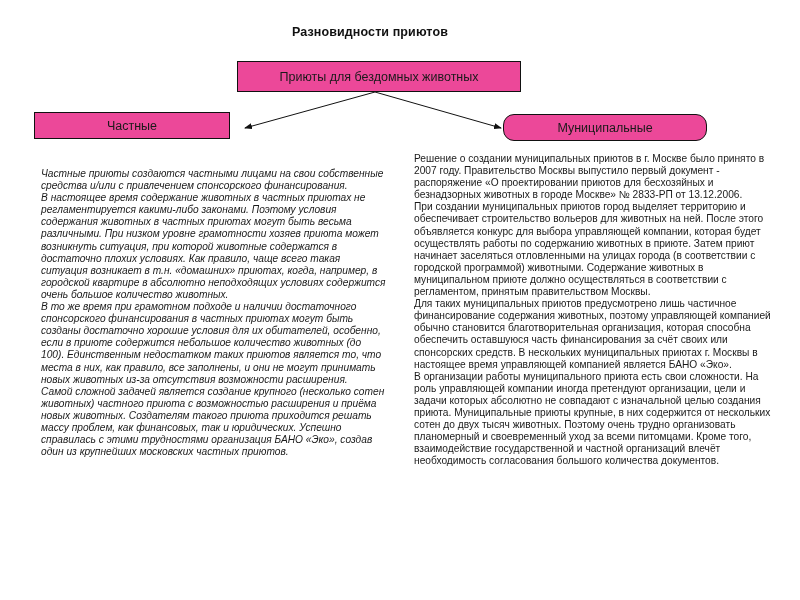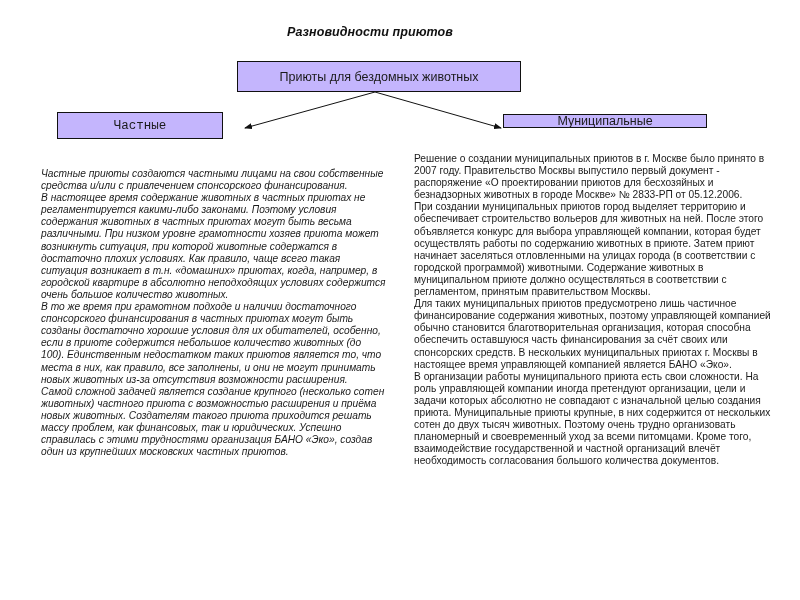--- a/index.html
+++ b/index.html
@@ -24,7 +24,6 @@
       font-weight: bold;
       font-size: 12.5px;
       letter-spacing: 0.1px;
-      font-style: italic;
     }
     .box {
       position: absolute;

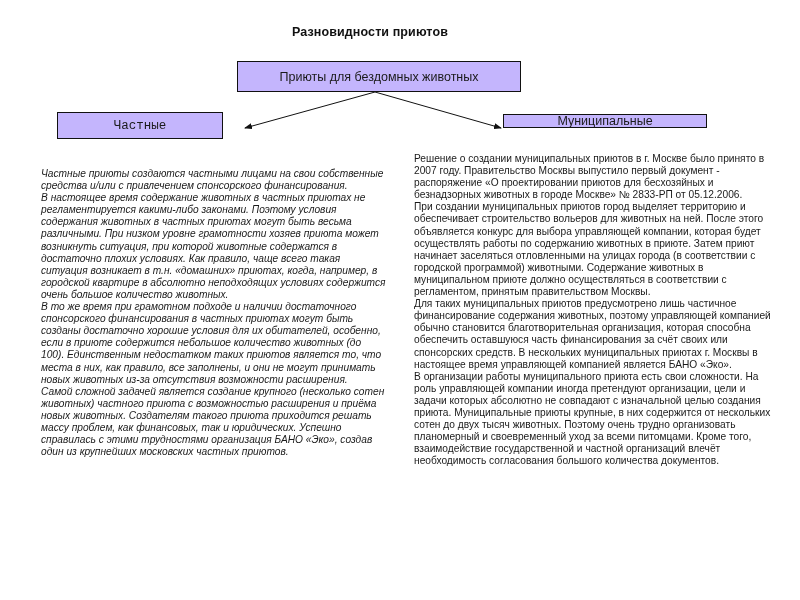--- a/index.html
+++ b/index.html
@@ -27,7 +27,7 @@
     }
     .box {
       position: absolute;
-      background: #c4b5fd;
+      background: #ec4899;
       border: 1.5px solid #111111;
       box-sizing: border-box;
       display: flex;

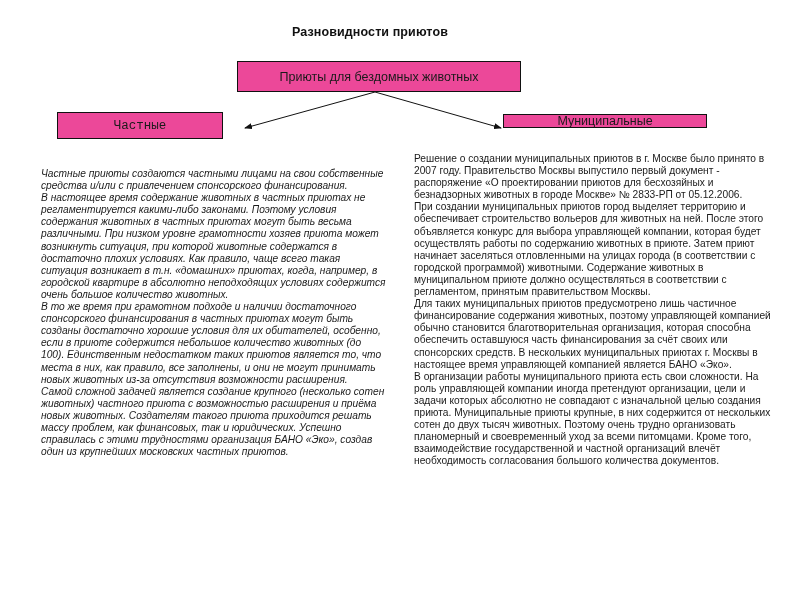--- a/index.html
+++ b/index.html
@@ -37,7 +37,7 @@
       color: #1a1a1a;
     }
     #box-root { left: 237px; top: 61px; width: 284px; height: 31px; }
-    #box-private { left: 57px; top: 112px; width: 166px; height: 27px; font-family: Liberation Mono, monospace; }
+    #box-private { left: 34px; top: 112px; width: 196px; height: 27px; }
     #box-municipal { left: 503px; top: 114px; width: 204px; height: 14px; }
 
     svg.arrows {

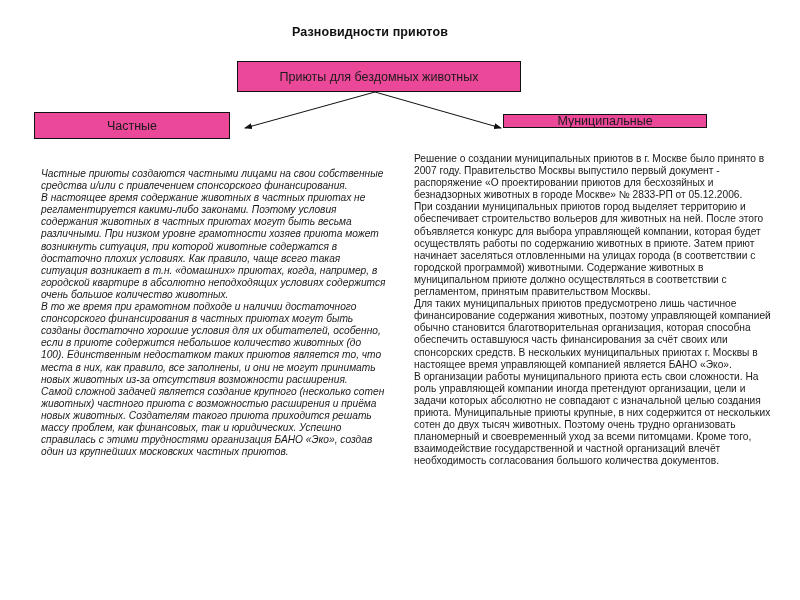--- a/index.html
+++ b/index.html
@@ -38,7 +38,7 @@
     }
     #box-root { left: 237px; top: 61px; width: 284px; height: 31px; }
     #box-private { left: 34px; top: 112px; width: 196px; height: 27px; }
-    #box-municipal { left: 503px; top: 114px; width: 204px; height: 14px; }
+    #box-municipal { left: 503px; top: 114px; width: 204px; height: 27px; border-radius: 11px; }
 
     svg.arrows {
       position: absolute;

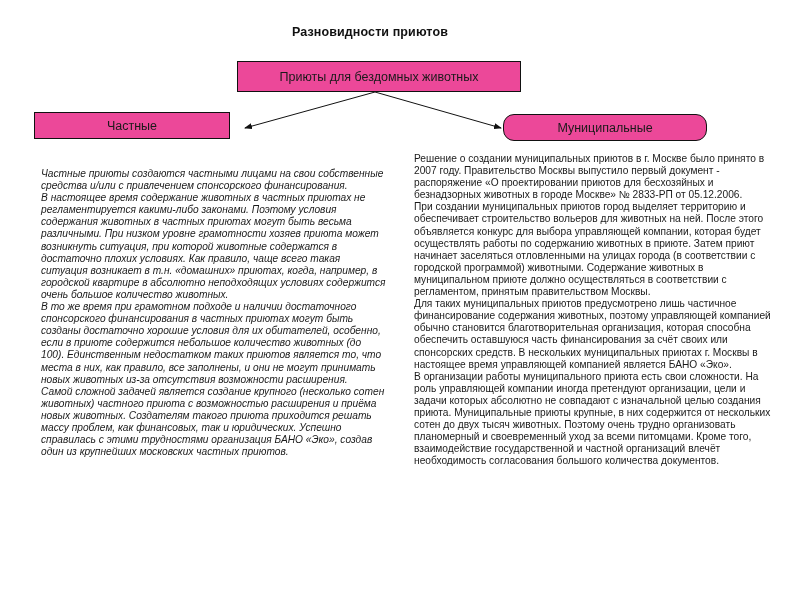--- a/index.html
+++ b/index.html
@@ -94,7 +94,7 @@
 </div>
 
 <div class="col" id="col-right">
-  <p>Решение о создании муниципальных приютов в г. Москве было принято в 2007 году. Правительство Москвы выпустило первый документ - распоряжение «О проектировании приютов для бесхозяйных и безнадзорных животных в городе Москве» № 2833-РП от 05.12.2006.</p>
+  <p>Решение о создании муниципальных приютов в г. Москве было принято в 2007 году. Правительство Москвы выпустило первый документ - распоряжение «О проектировании приютов для бесхозяйных и безнадзорных животных в городе Москве» № 2833-РП от 13.12.2006.</p>
   <p>При создании муниципальных приютов город выделяет территорию и обеспечивает строительство вольеров для животных на ней. После этого объявляется конкурс для выбора управляющей компании, которая будет осуществлять работы по содержанию животных в приюте. Затем приют начинает заселяться отловленными на улицах города (в соответствии с городской программой) животными. Содержание животных в муниципальном приюте должно осуществляться в соответствии с регламентом, принятым правительством Москвы.</p>
   <p>Для таких муниципальных приютов предусмотрено лишь частичное финансирование содержания животных, поэтому управляющей компанией обычно становится благотворительная организация, которая способна обеспечить оставшуюся часть финансирования за счёт своих или спонсорских средств. В нескольких муниципальных приютах г. Москвы в настоящее время управляющей компанией является БАНО «Эко».</p>
   <p>В организации работы муниципального приюта есть свои сложности. На роль управляющей компании иногда претендуют организации, цели и задачи которых абсолютно не совпадают с изначальной целью создания приюта. Муниципальные приюты крупные, в них содержится от нескольких сотен до двух тысяч животных. Поэтому очень трудно организовать планомерный и своевременный уход за всеми питомцами. Кроме того, взаимодействие государственной и частной организаций влечёт необходимость согласования большого количества документов.</p>

